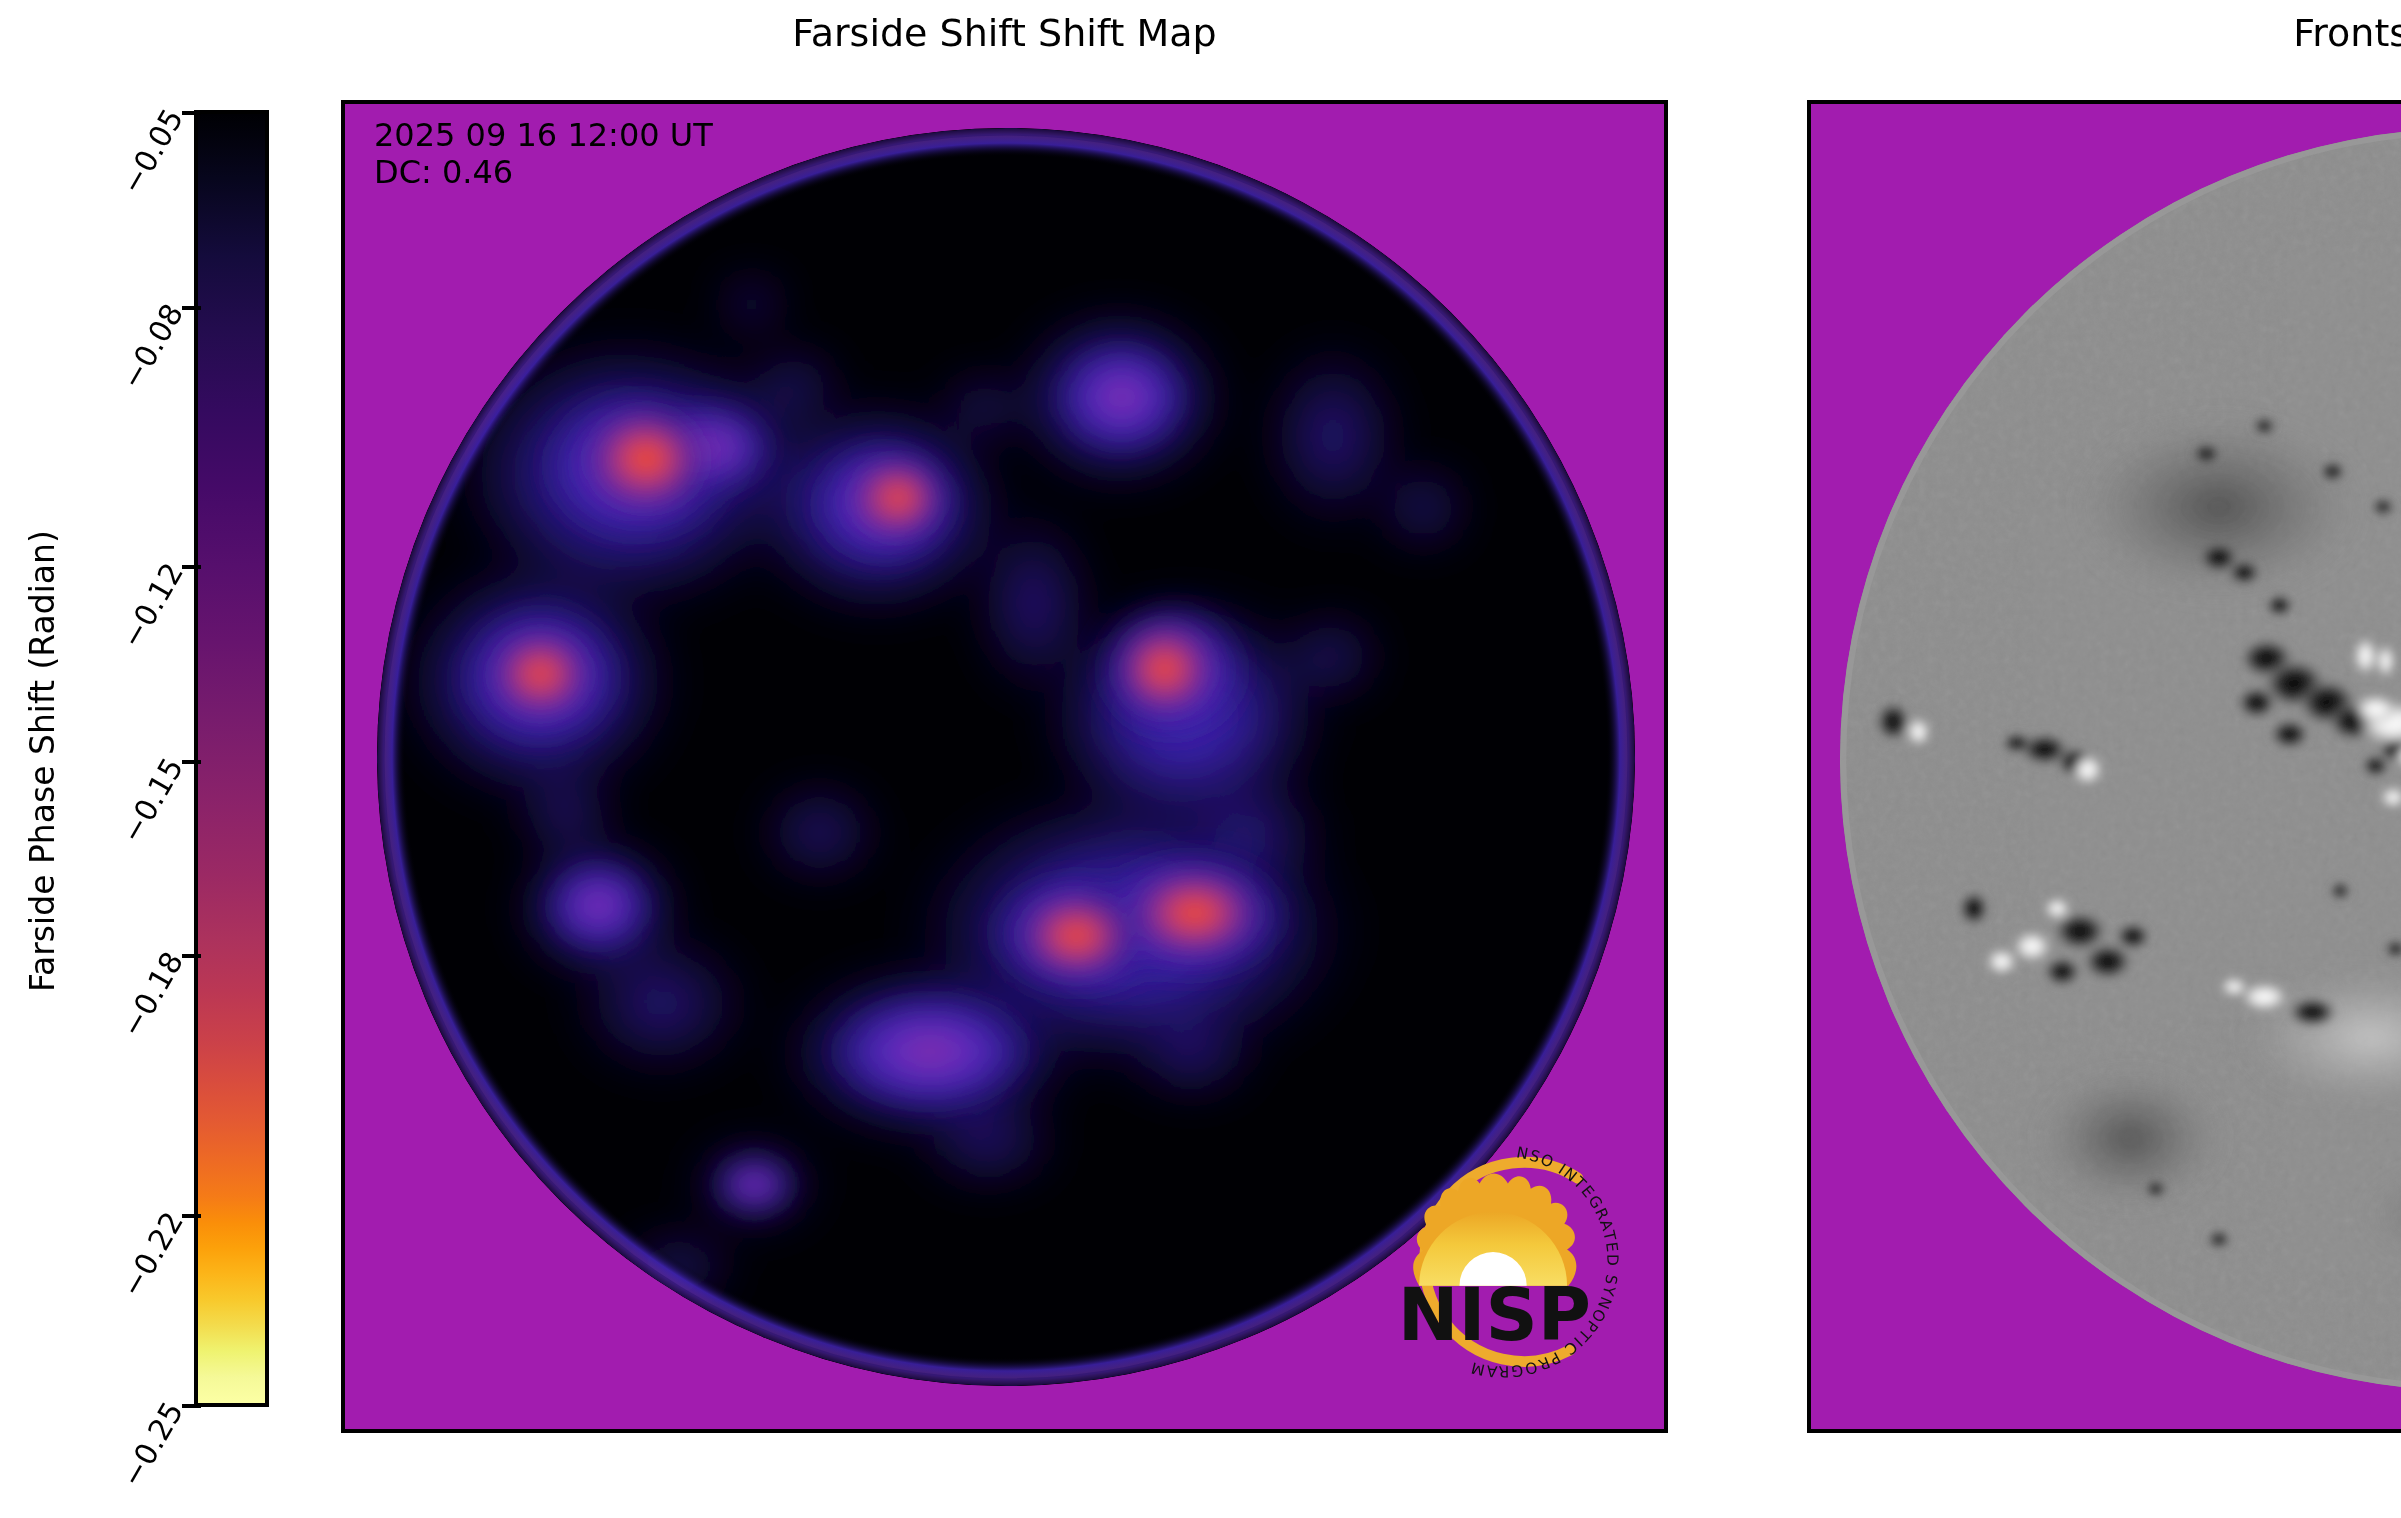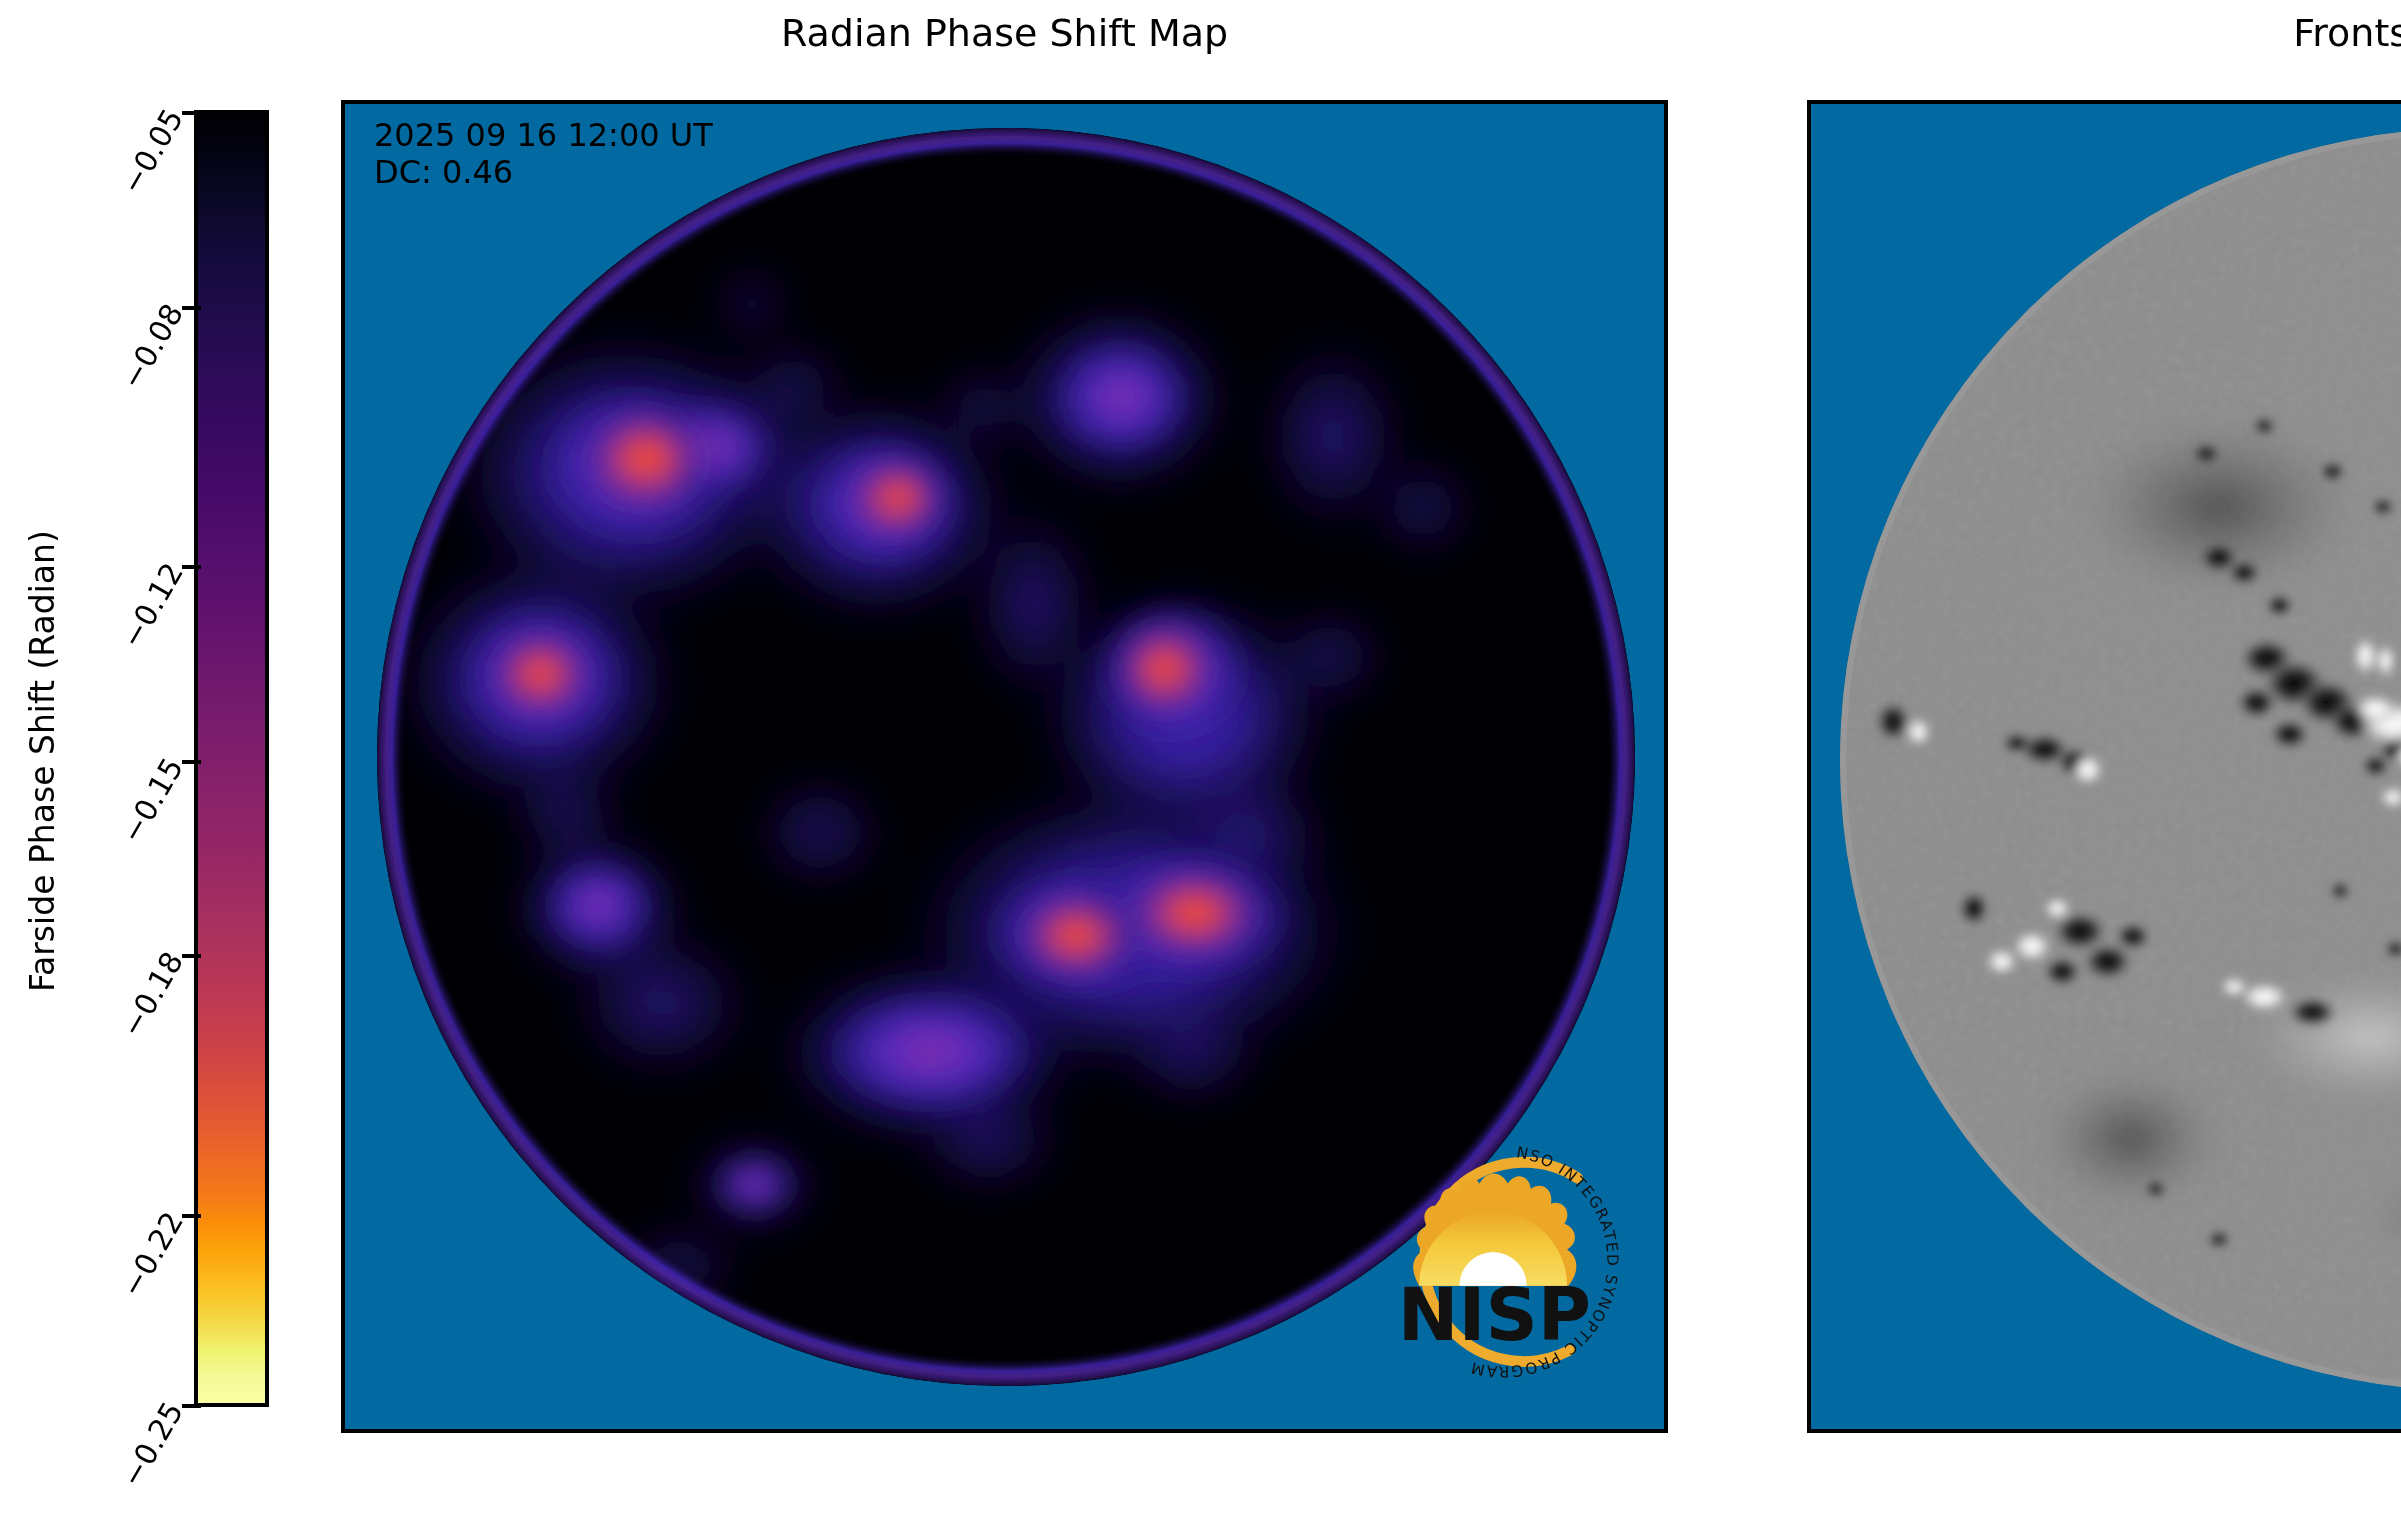--- a/index.html
+++ b/index.html
@@ -134,7 +134,7 @@
   <div class="cb-ticklabel" style="left:11.5px;top:1391px;">−0.25</div>
 </div>
 
-<div class="panel-title" id="title-farside">Radian Phase Shift Map</div>
+<div class="panel-title" id="title-farside">Farside Shift Shift Map</div>
 
 <div class="panel-title" id="title-frontside">Frontside Mag Map</div>
 

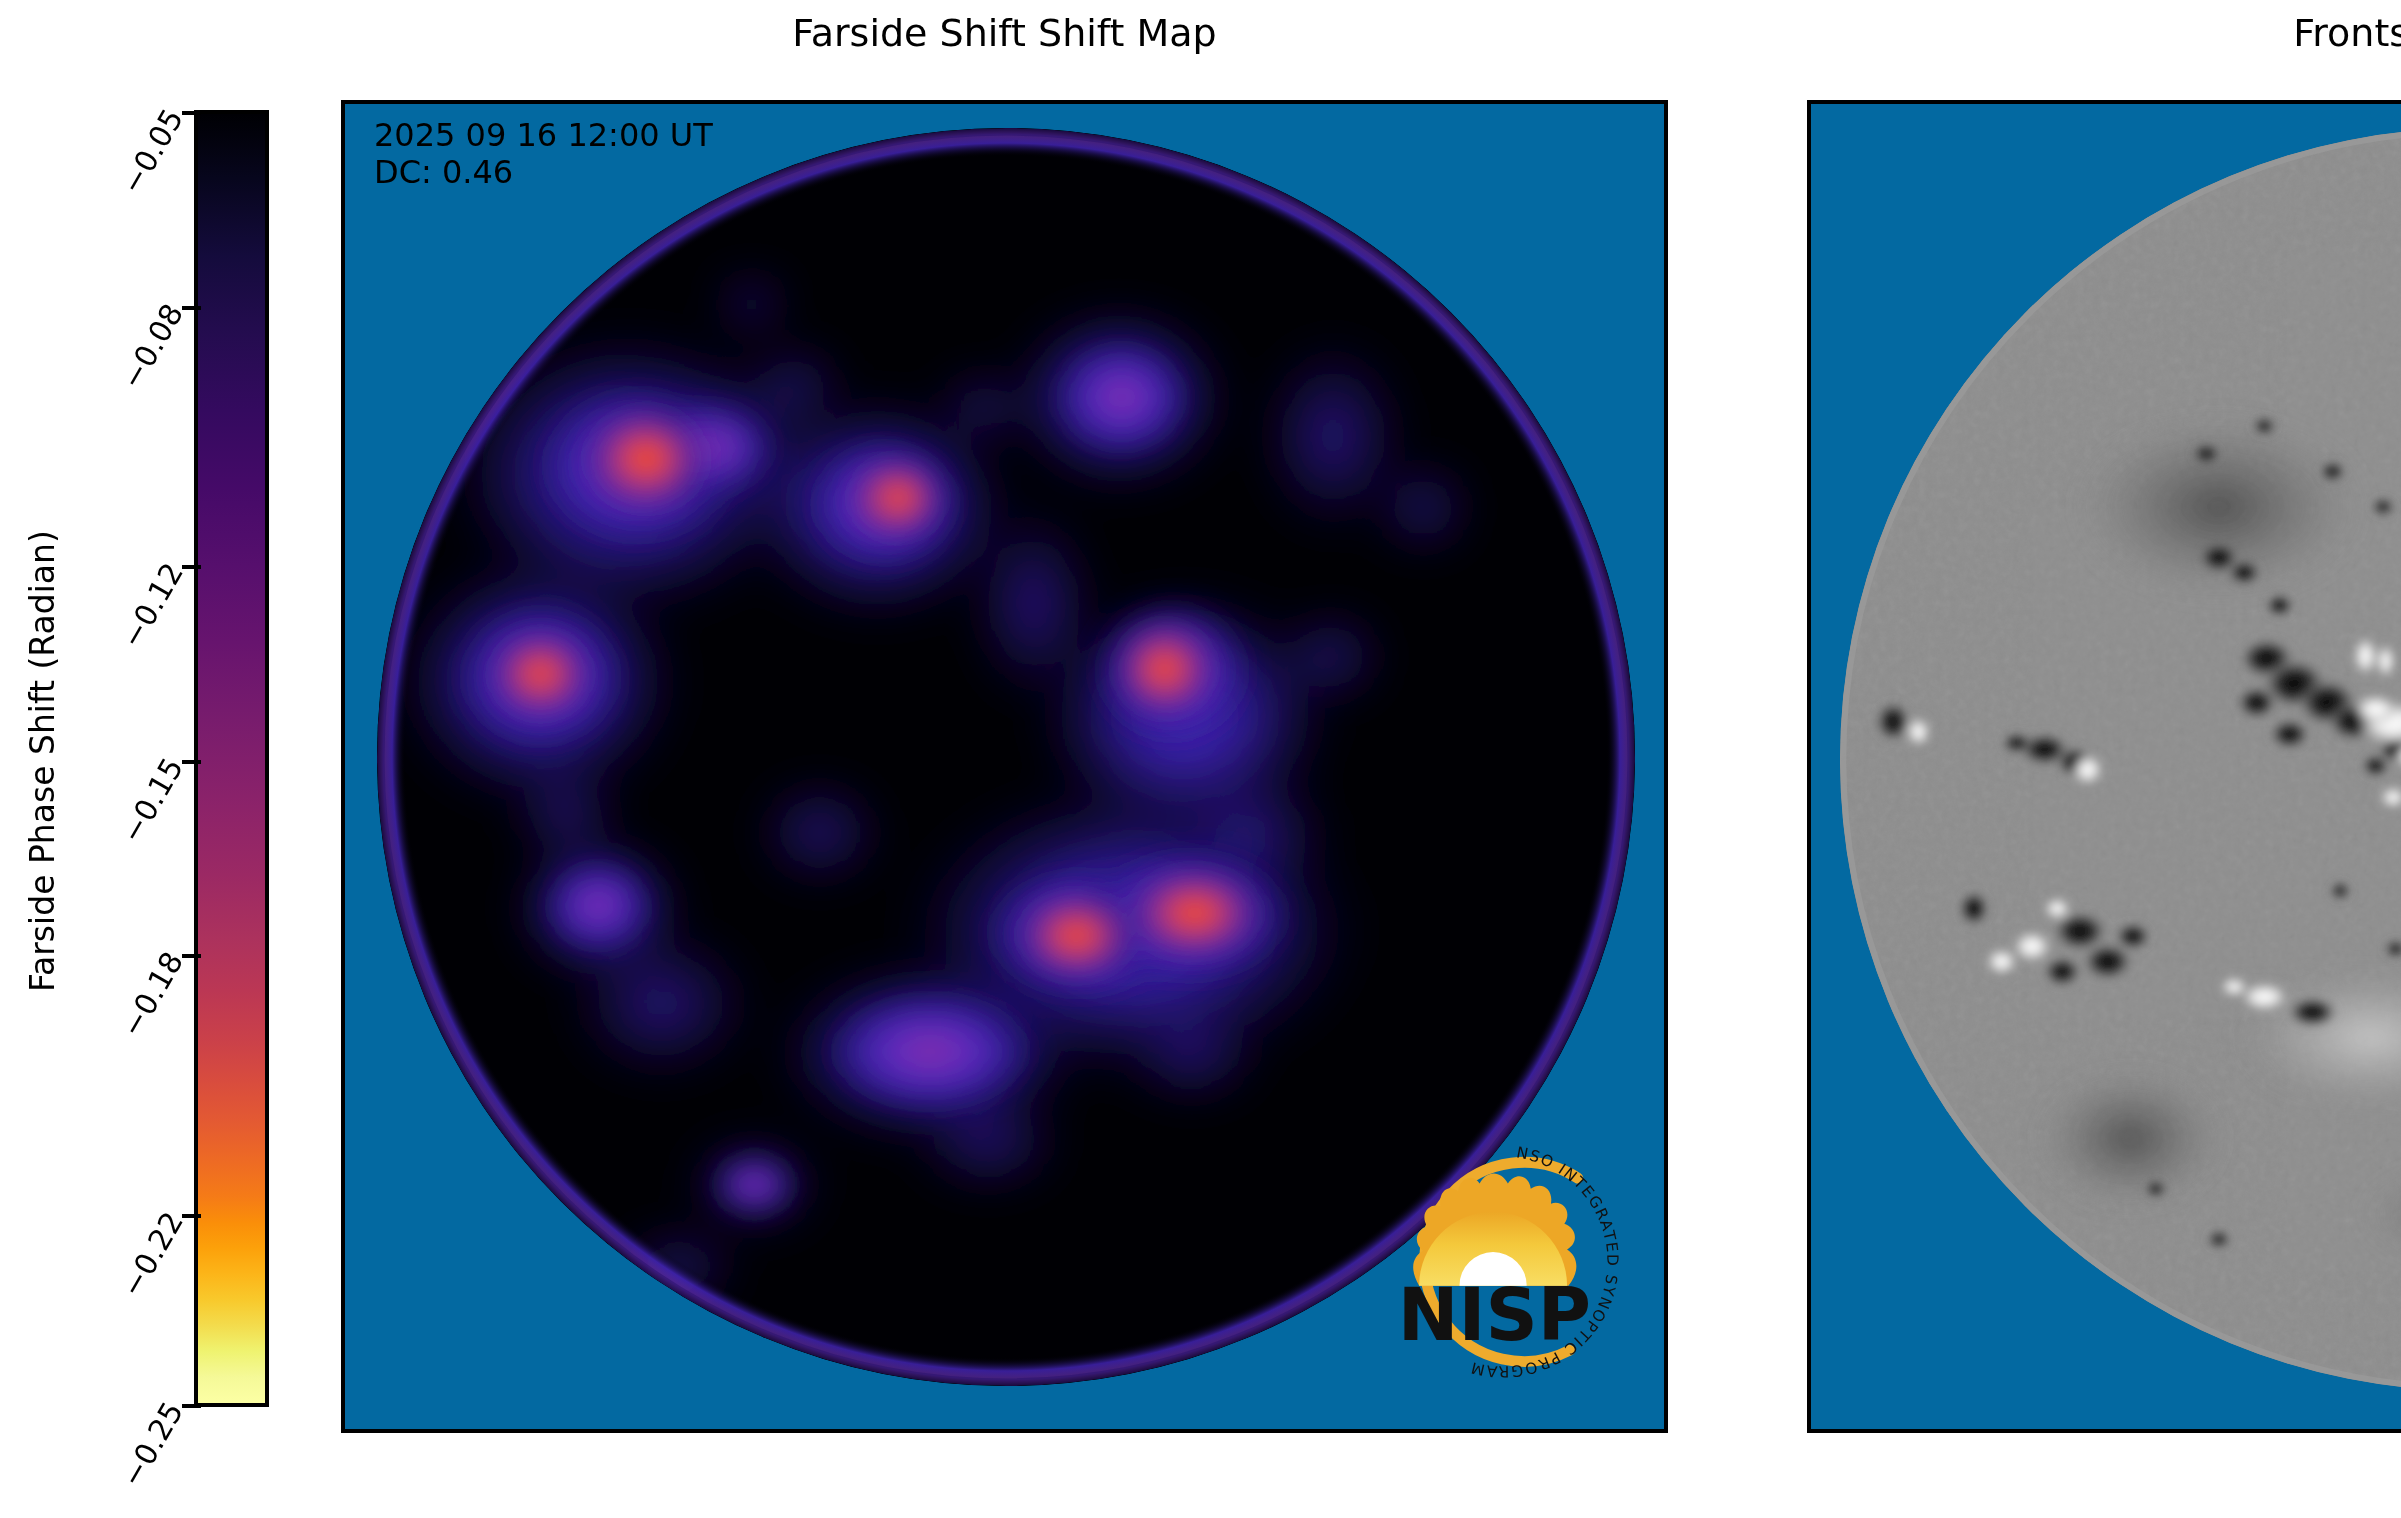--- a/index.html
+++ b/index.html
@@ -66,7 +66,7 @@
     position:absolute;
     border:4.3px solid #000;
     box-sizing:border-box;
-    background:#0369a1;
+    background:#a21caf;
     overflow:hidden;
   }
   #panel-farside{left:341px;top:100px;width:1327px;height:1333px;}

